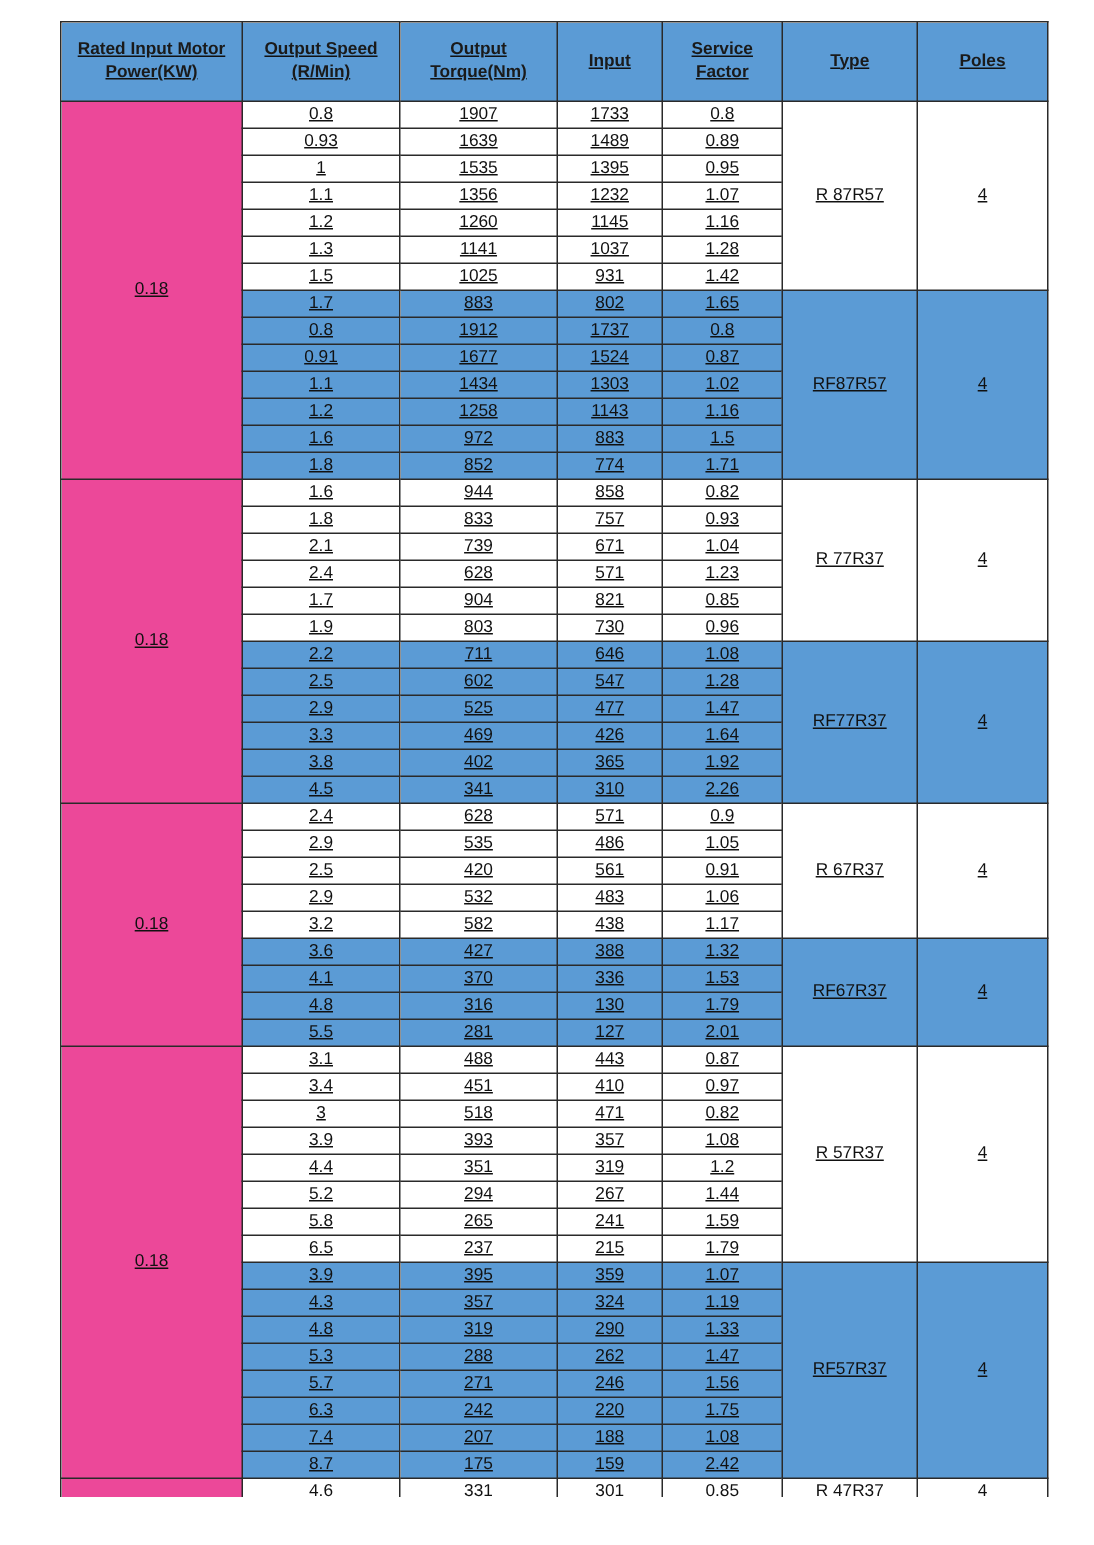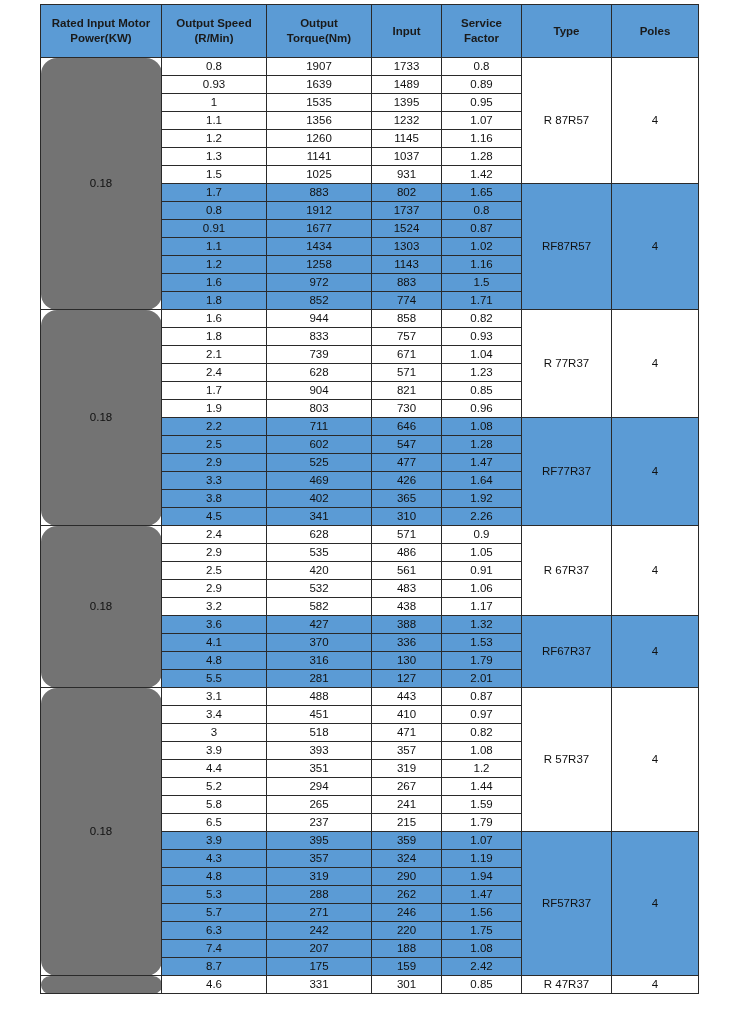--- a/index.html
+++ b/index.html
@@ -5,7 +5,7 @@
   html, body { margin:0; padding:0; background:#ffffff; }
   body { width:729px; height:1030px; position:relative; overflow:hidden;
          font-family:"Liberation Sans", sans-serif; color:#111; }
-  #tbl { position:absolute; left:40px; top:4px; border-collapse:collapse; table-layout:fixed; }
+  #tbl { position:absolute; left:40px; top:14px; border-collapse:collapse; table-layout:fixed;text-decoration:underline; }
   #tbl td, #tbl th { border:1px solid #2a2a2a; padding:0; text-align:center; vertical-align:middle;
                      font-size:11.5px; line-height:17px; height:17px; overflow:hidden; white-space:nowrap; }
   #tbl th { background:#5b9bd5; font-weight:bold; font-size:11.5px; line-height:15px; height:52px;

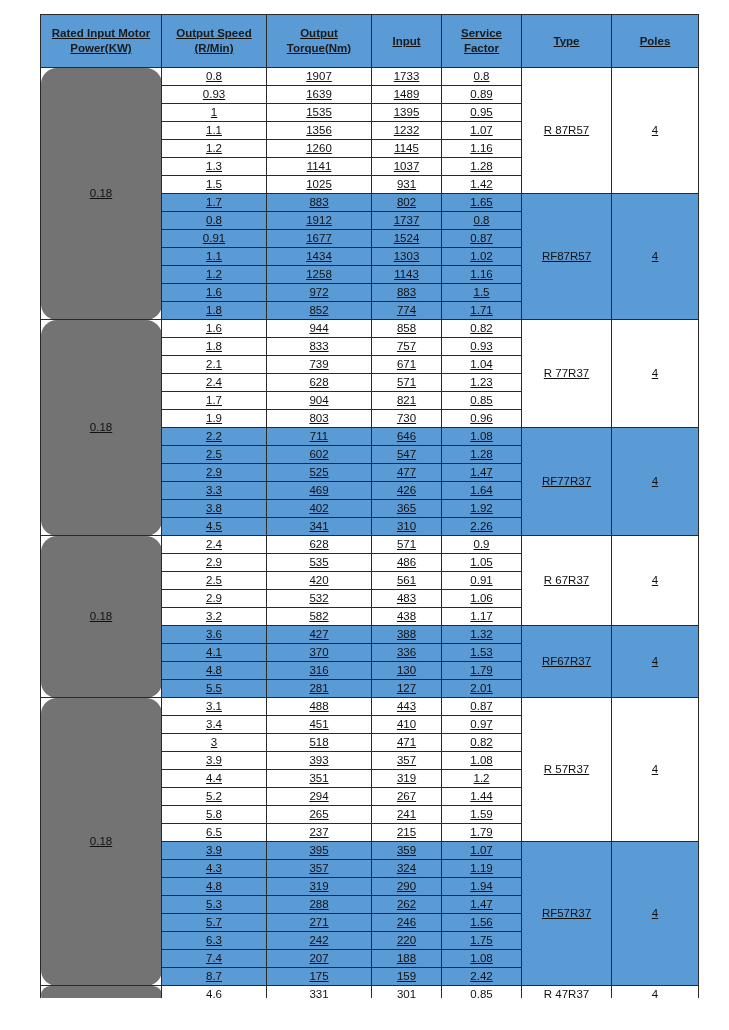--- a/index.html
+++ b/index.html
@@ -12,7 +12,7 @@
             white-space:normal; color:#1a1a1a; }
   #tbl td.blue { background:#5b9bd5; }
   #tbl td.white { background:#ffffff; }
-  #tbl td.power { background:#737373;border-radius:16px; }
+  #tbl td.power { background:#ec4899; }
   .clip { position:absolute; left:0; top:998px; width:729px; height:32px; background:#fff; }
 </style>
 </head>

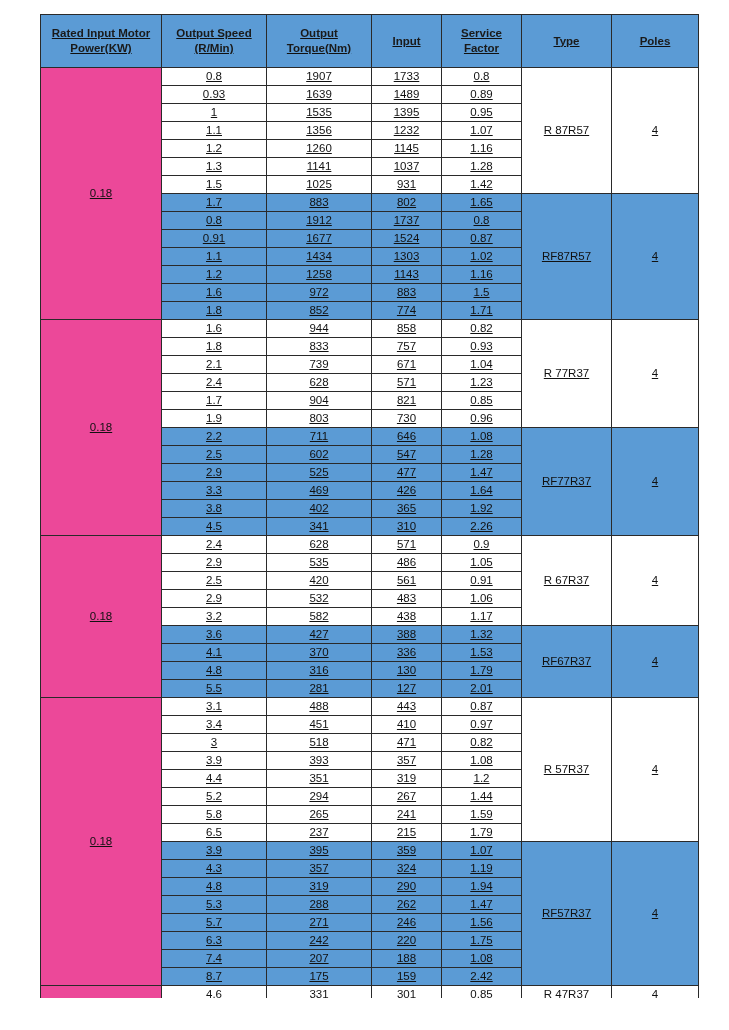--- a/index.html
+++ b/index.html
@@ -334,7 +334,7 @@
         <td class="blue">4.8</td>
         <td class="blue">319</td>
         <td class="blue">290</td>
-        <td class="blue">1.94</td>
+        <td class="blue">1.33</td>
       </tr>
       <tr>
         <td class="blue">5.3</td>

